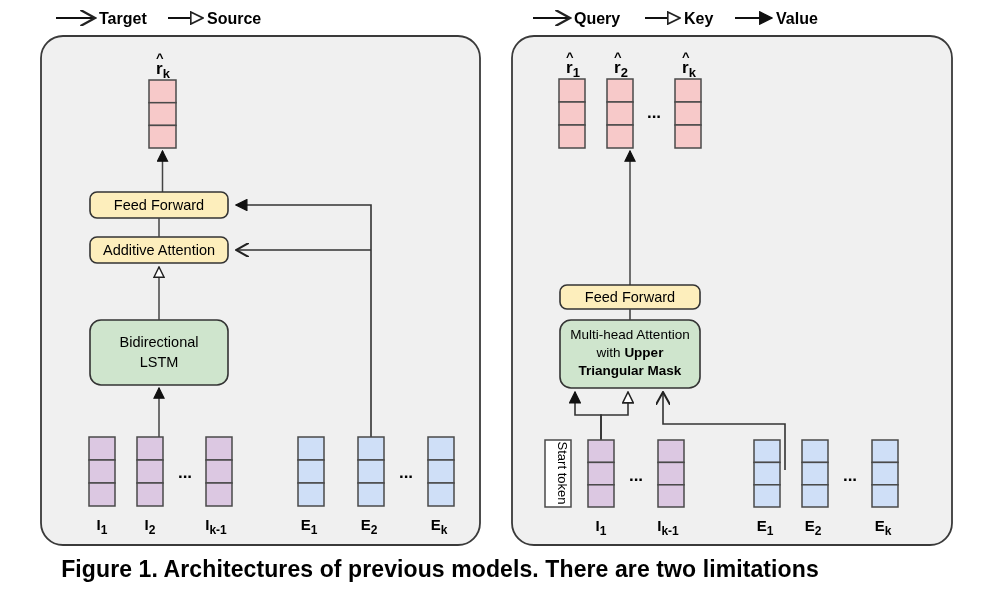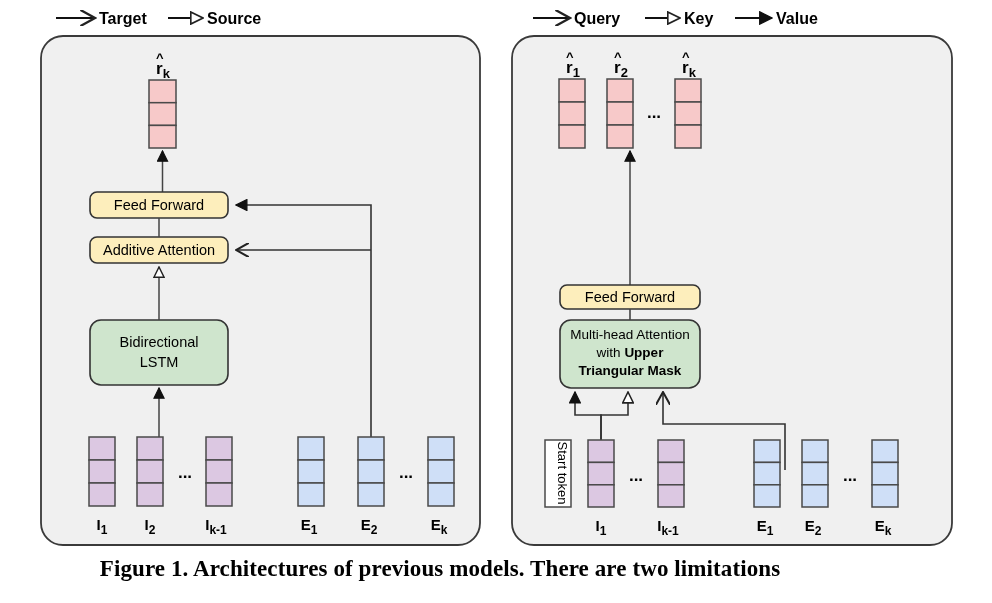--- a/index.html
+++ b/index.html
@@ -8,7 +8,7 @@
   .fig{position:absolute;left:0;top:0;width:992px;height:603px;}
   svg{position:absolute;left:0;top:0;width:992px;height:603px;overflow:visible;}
   .caption{position:absolute;left:0;top:556px;width:880px;text-align:center;
-           font-family:Liberation Serif, serif;font-weight:bold;font-size:23px;
+           font-family:Liberation Sans, sans-serif;font-weight:bold;font-size:23px;
            color:#000;letter-spacing:0.1px;}
 </style>
 </head>

